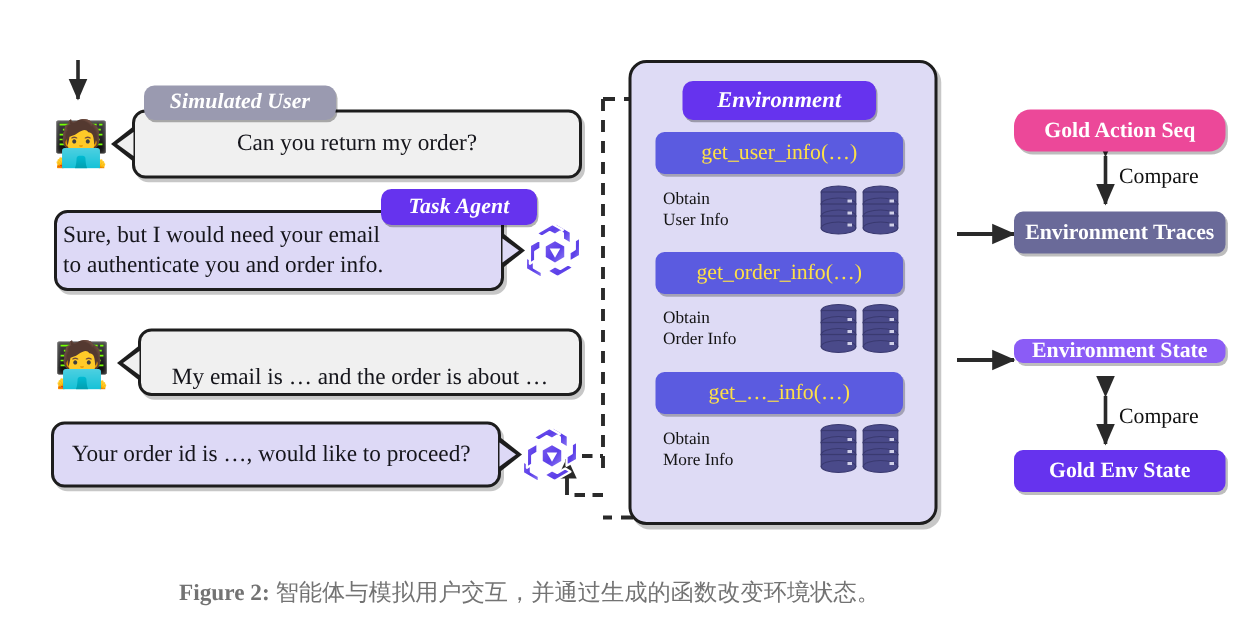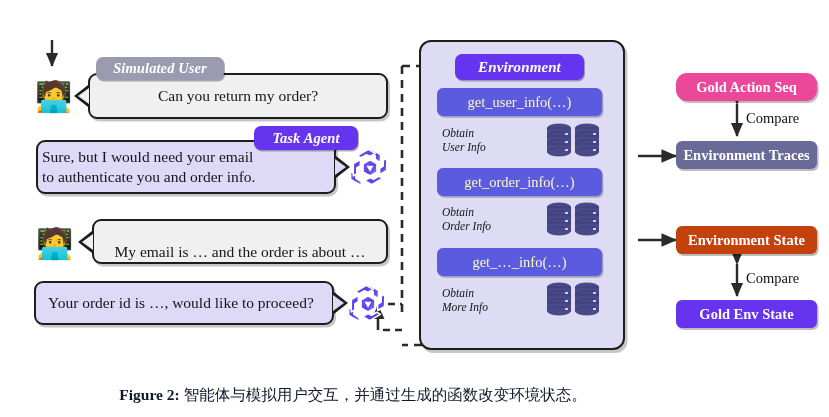--- a/index.html
+++ b/index.html
@@ -93,7 +93,7 @@
   }
   .fn-box {
     border-radius: 6px;
-    color: #fef9c3;
+    color: #fde047;
     display: flex;
     align-items: center;
     justify-content: center;

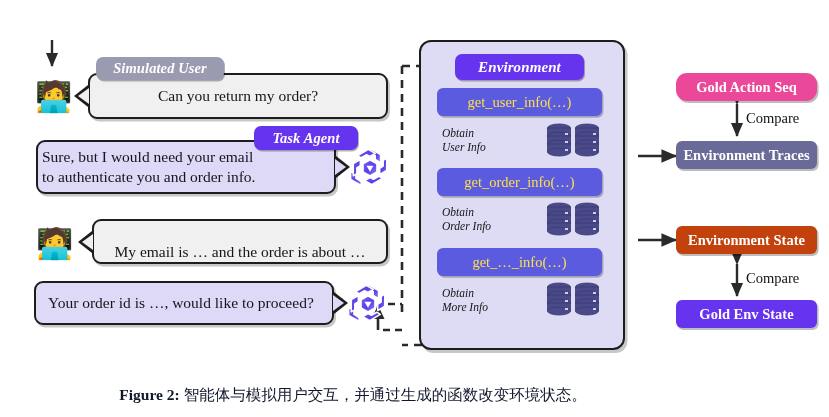--- a/index.html
+++ b/index.html
@@ -102,7 +102,6 @@
     box-shadow: 1.4px 1.8px 0 rgba(0,0,0,.26);
   }
   .obtain {
-    font-style: italic;
     font-size: 11.5px;
     line-height: 1.22;
     color: #141414;

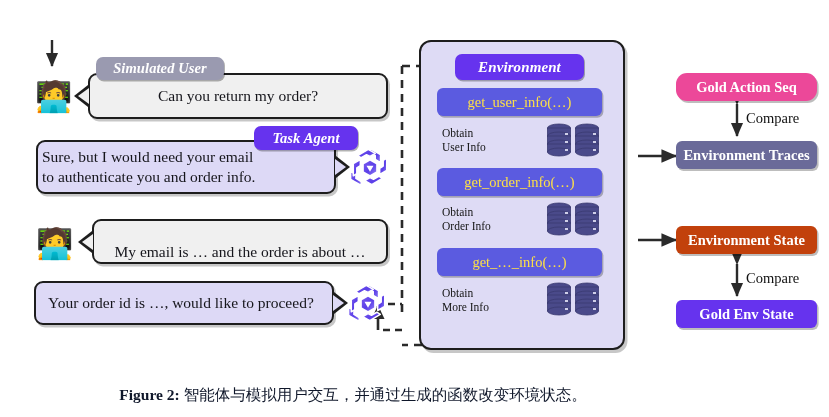--- a/index.html
+++ b/index.html
@@ -427,7 +427,7 @@
     <span>Environment Traces</span>
   </div>
 
-  <div class="abs rbox" style="left:676px; top:226px; width:141px; height:28px; background:#c2410c;">
+  <div class="abs rbox" style="left:676px; top:226px; width:141px; height:16px; background:#8b5cf6;">
     <span>Environment State</span>
   </div>
   <div class="abs compare-lbl" style="left:746px; top:270px;">

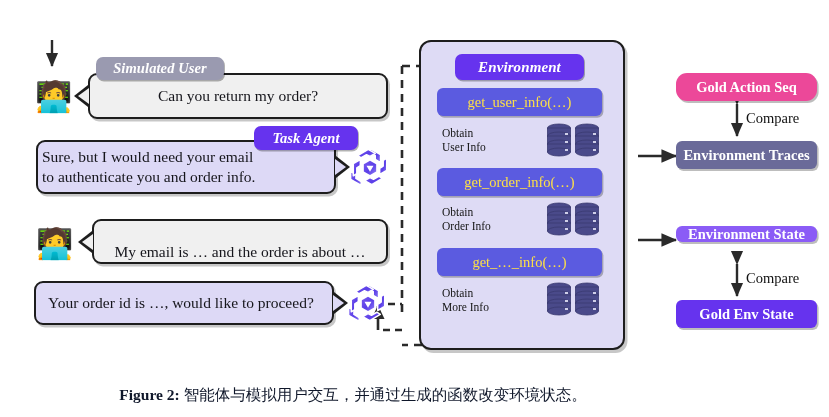--- a/index.html
+++ b/index.html
@@ -136,7 +136,7 @@
 
   .caption {
     font-size: 15.5px;
-    color: #0f172a;
+    color: #737373;
     white-space: nowrap;
     text-align: center;
     width: 706px;

